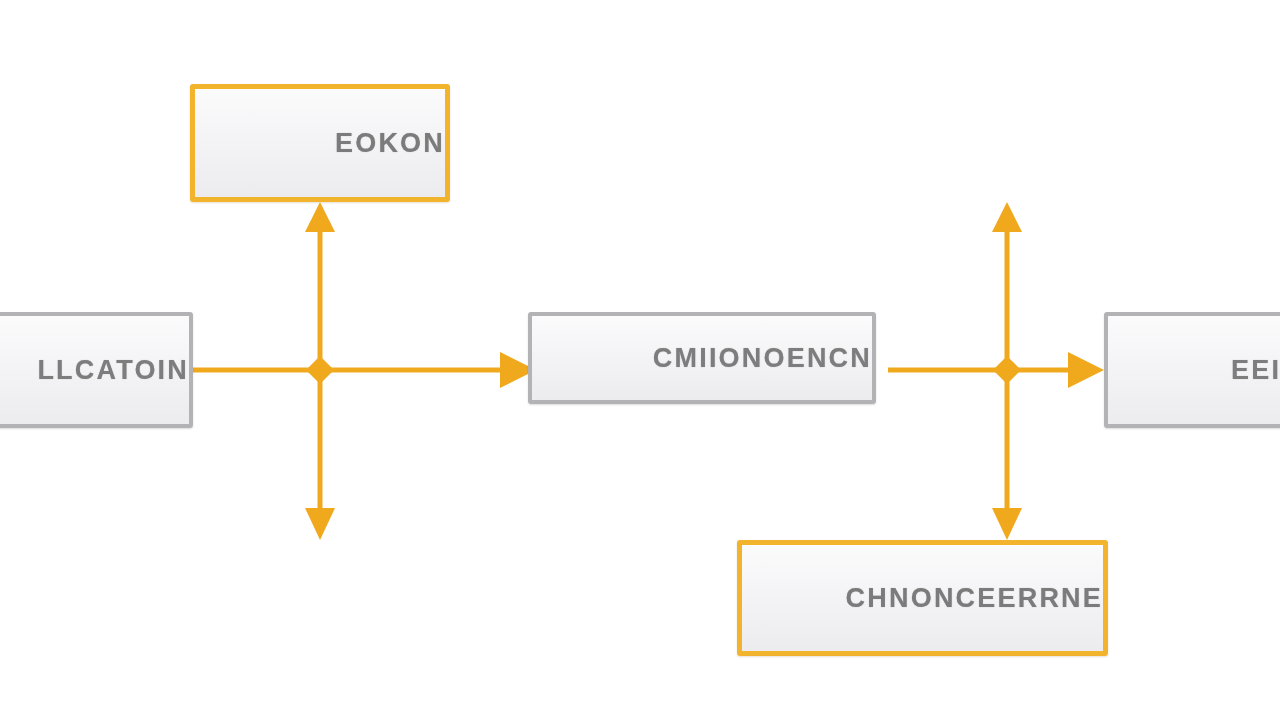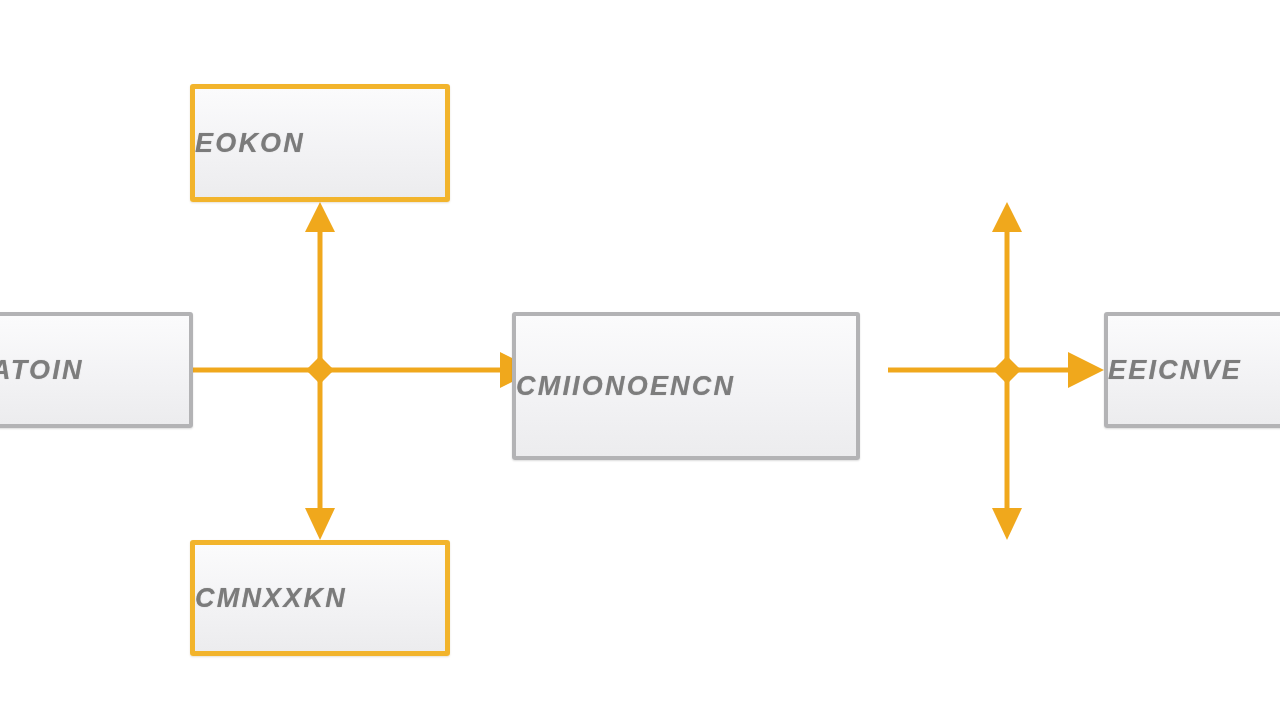--- a/index.html
+++ b/index.html
@@ -28,10 +28,9 @@
     box-sizing: border-box;
     display: flex;
     align-items: center;
-    justify-content: flex-start;
+    justify-content: flex-end;
     background: linear-gradient(180deg, #fbfbfc 0%, #f2f2f4 60%, #ececee 100%);
     border-radius: 3px;
-    font-style: italic;
   }
   .node.accent {
     border: 5px solid #f2b42c;

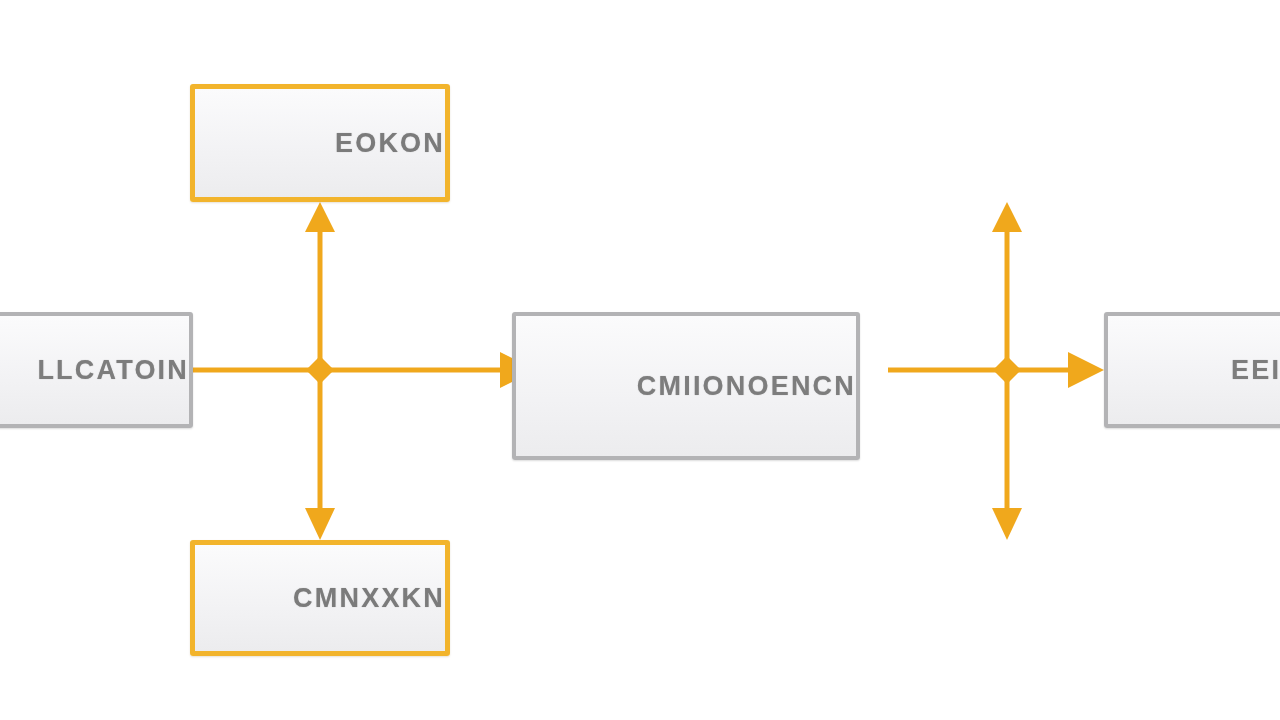--- a/index.html
+++ b/index.html
@@ -104,7 +104,7 @@
     <span class="node-label">LLCATOIN</span>
   </div>
 
-  <div class="node neutral" style="left:512px; top:312px; width:348px; height:148px;">
+  <div class="node neutral" style="left:528px; top:312px; width:348px; height:92px;">
     <span class="node-label">CMIIONOENCN</span>
   </div>
 

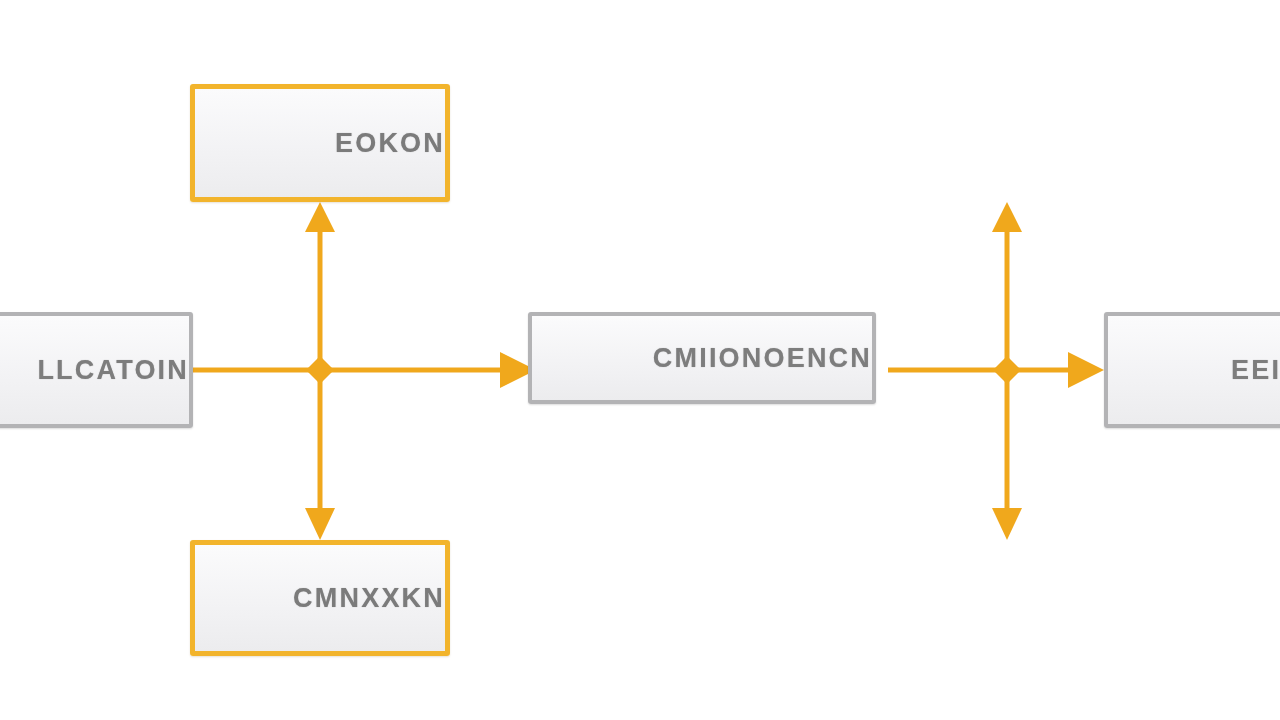--- a/index.html
+++ b/index.html
@@ -112,9 +112,6 @@
     <span class="node-label">EEICNVE</span>
   </div>
 
-  <div class="node accent" style="left:190px; top:540px; width:260px; height:116px;">
-    <span class="node-label">CMNXXKN</span>
-  </div>
 
 
 </div>

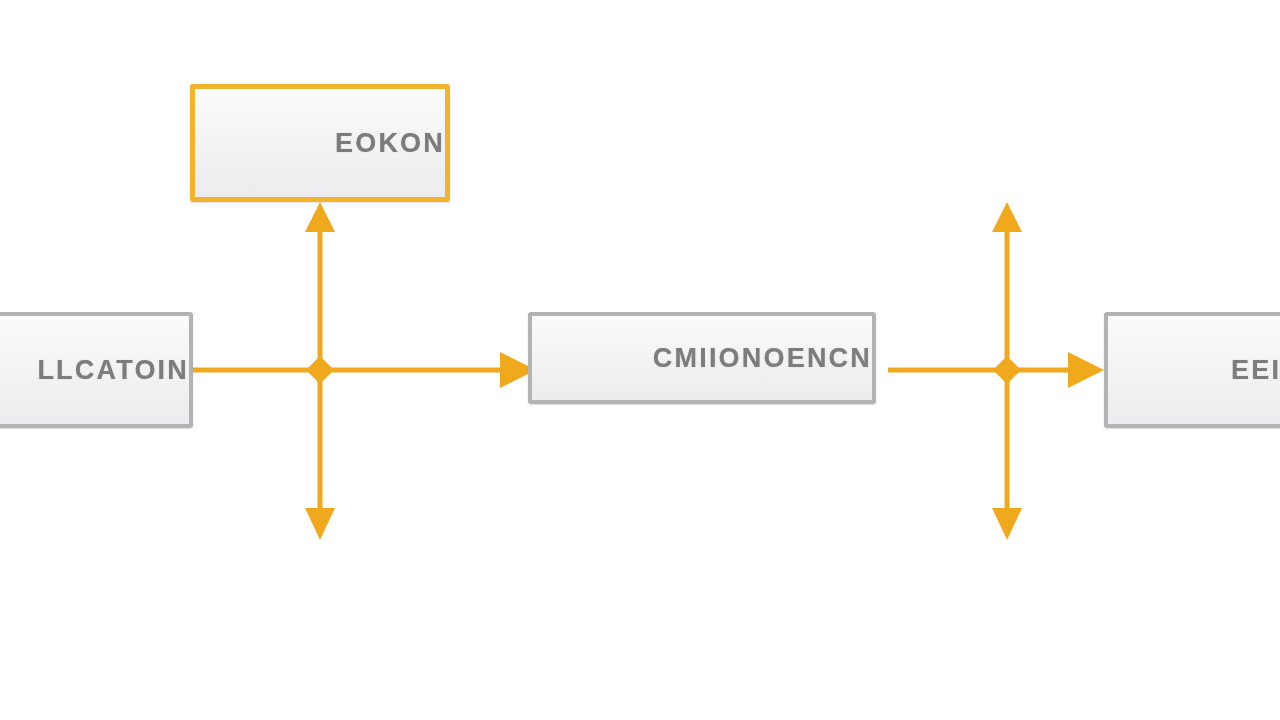--- a/index.html
+++ b/index.html
@@ -113,6 +113,9 @@
   </div>
 
 
+  <div class="node accent" style="left:737px; top:540px; width:371px; height:116px;">
+    <span class="node-label">CHNONCEERRNE</span>
+  </div>
 
 </div>
 

